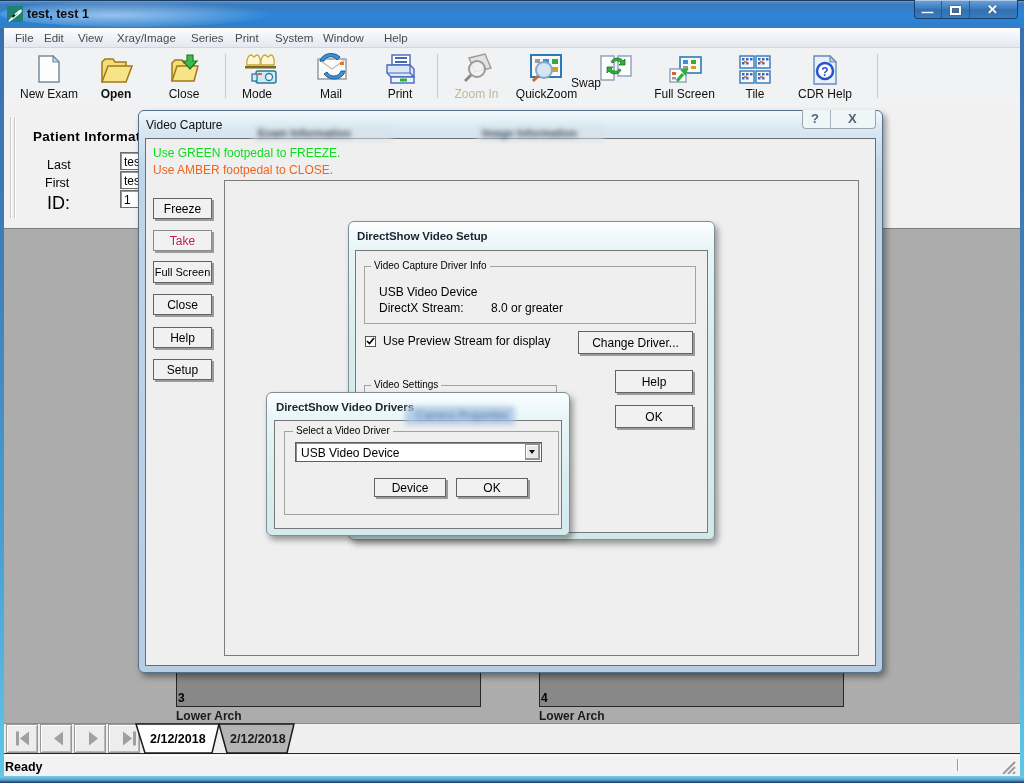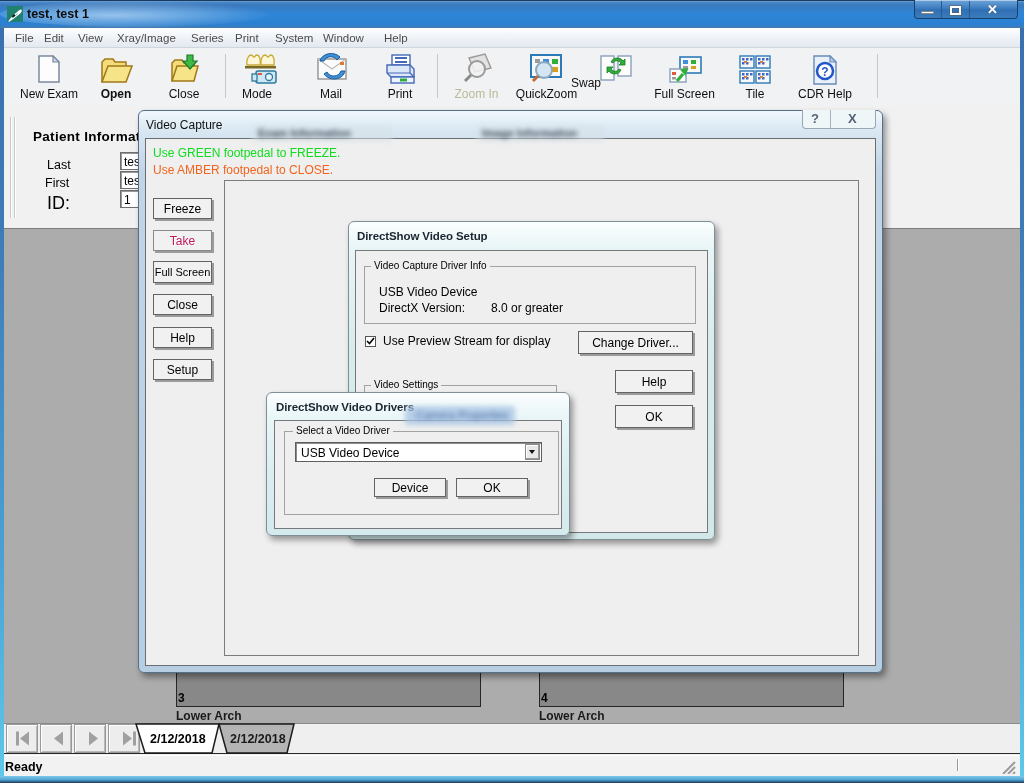--- a/index.html
+++ b/index.html
@@ -289,7 +289,7 @@
 <div class="grp" style="left:364px;top:266px;width:332px;height:58px;"></div>
 <div class="grplbl" style="left:371px;top:260px;">Video Capture Driver Info</div>
 <div class="txt" style="left:379px;top:285px;">USB Video Device</div>
-<div class="txt" style="left:379px;top:301px;">DirectX Version:</div>
+<div class="txt" style="left:379px;top:301px;">DirectX Stream:</div>
 <div class="txt" style="left:491px;top:301px;">8.0 or greater</div>
 
 <div class="abs" style="left:365px;top:336px;width:11px;height:11px;background:#fff;border:1px solid #555;"></div>

